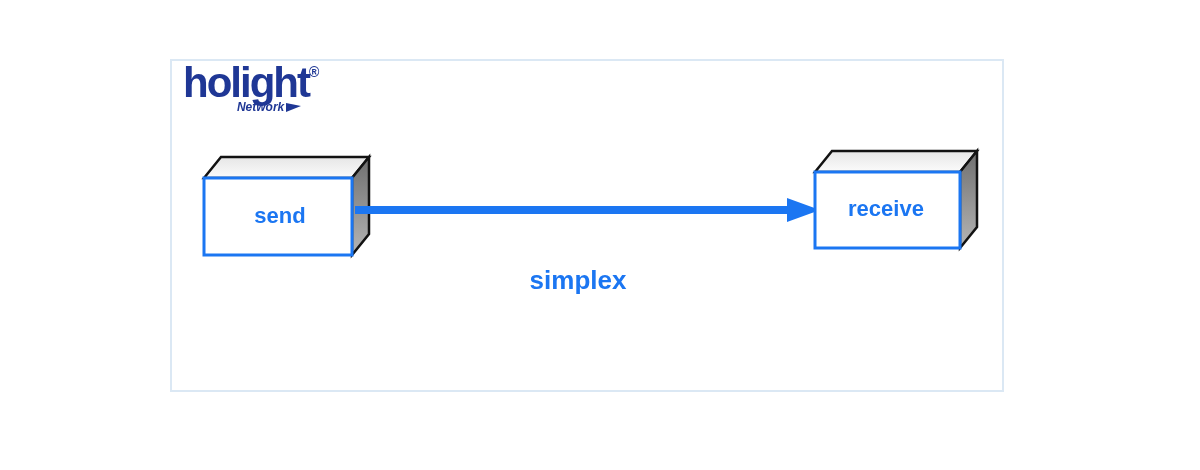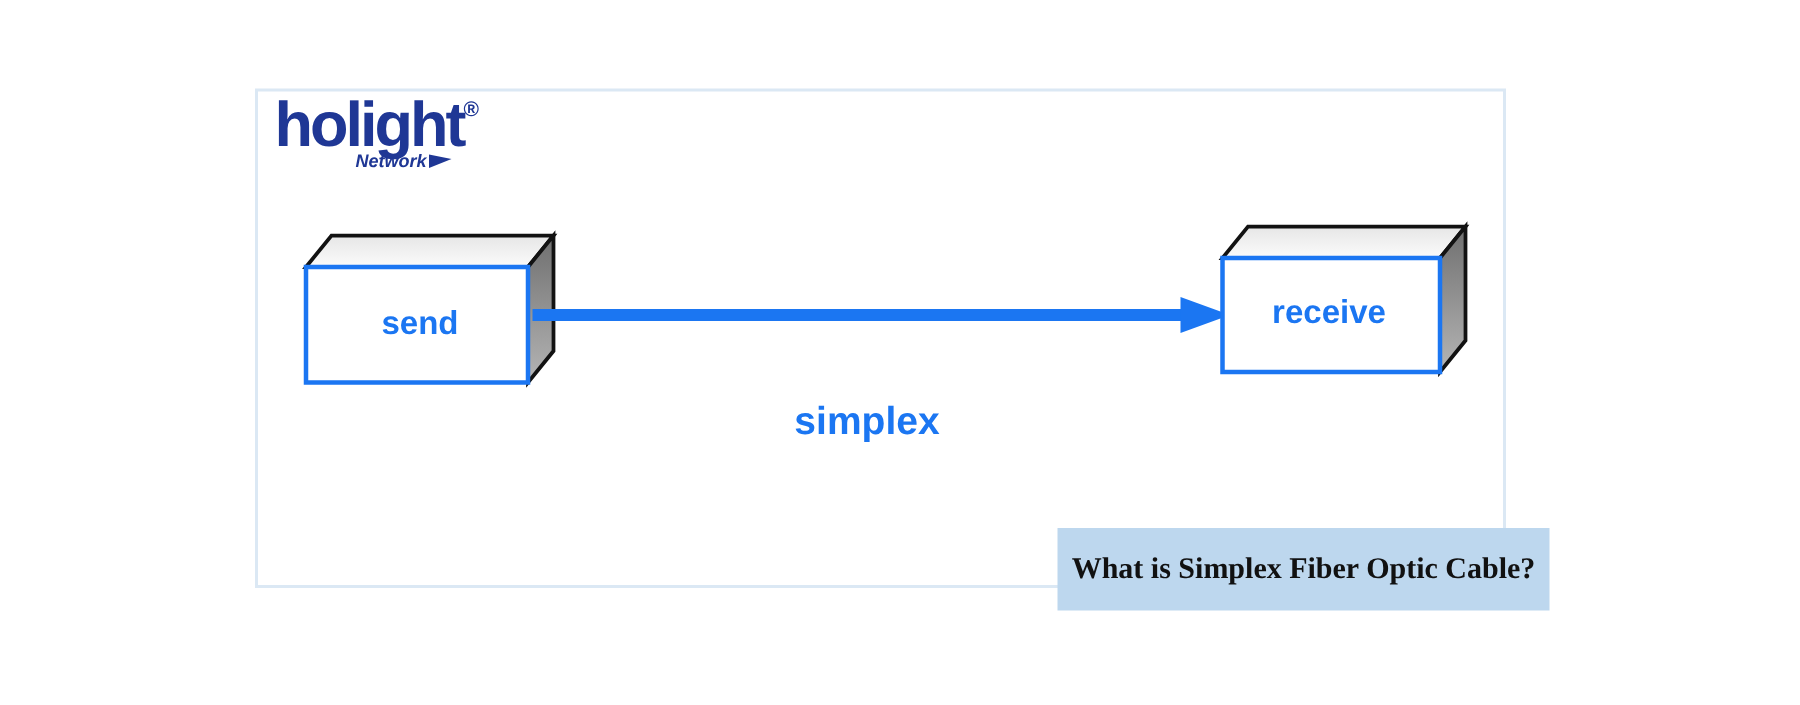--- a/index.html
+++ b/index.html
@@ -157,9 +157,6 @@
     <text class="edge-label" x="578" y="280" text-anchor="middle" dominant-baseline="central">simplex</text>
   </svg>
 
-  <div class="caption">
-    <span class="caption-text">What is Simplex Fiber Optic Cable?</span>
-  </div>
 
 </div>
 

